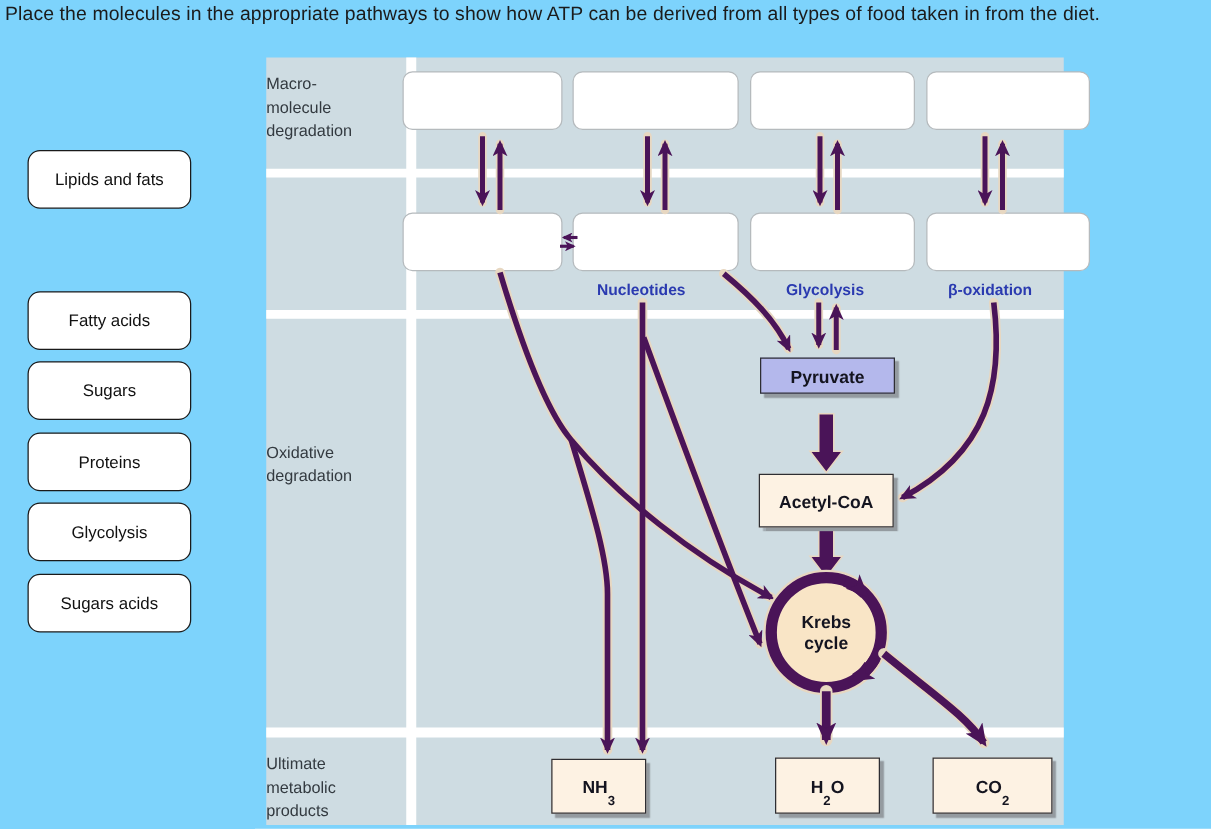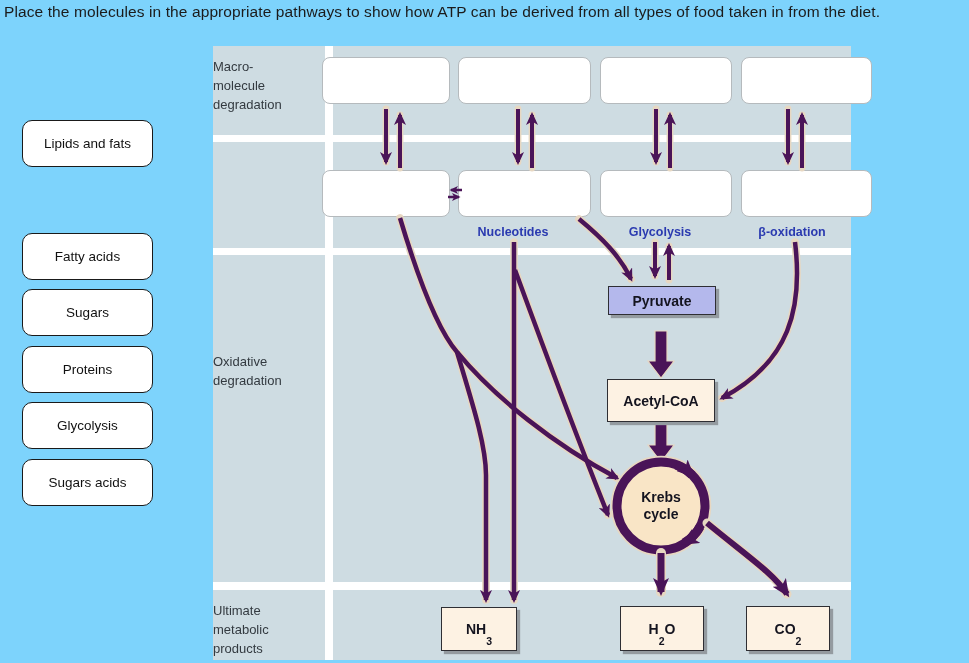--- a/index.html
+++ b/index.html
@@ -180,7 +180,7 @@
       <sub>2</sub>
       <span>O</span>
   </div>
-  <div class="node cream" style="left:746px;top:606px;width:84px;height:45px">
+  <div class="node cream" style="left:746px;top:606px;width:96px;height:45px">
     <span>CO</span>
       <sub>2</sub>
       <span></span>

